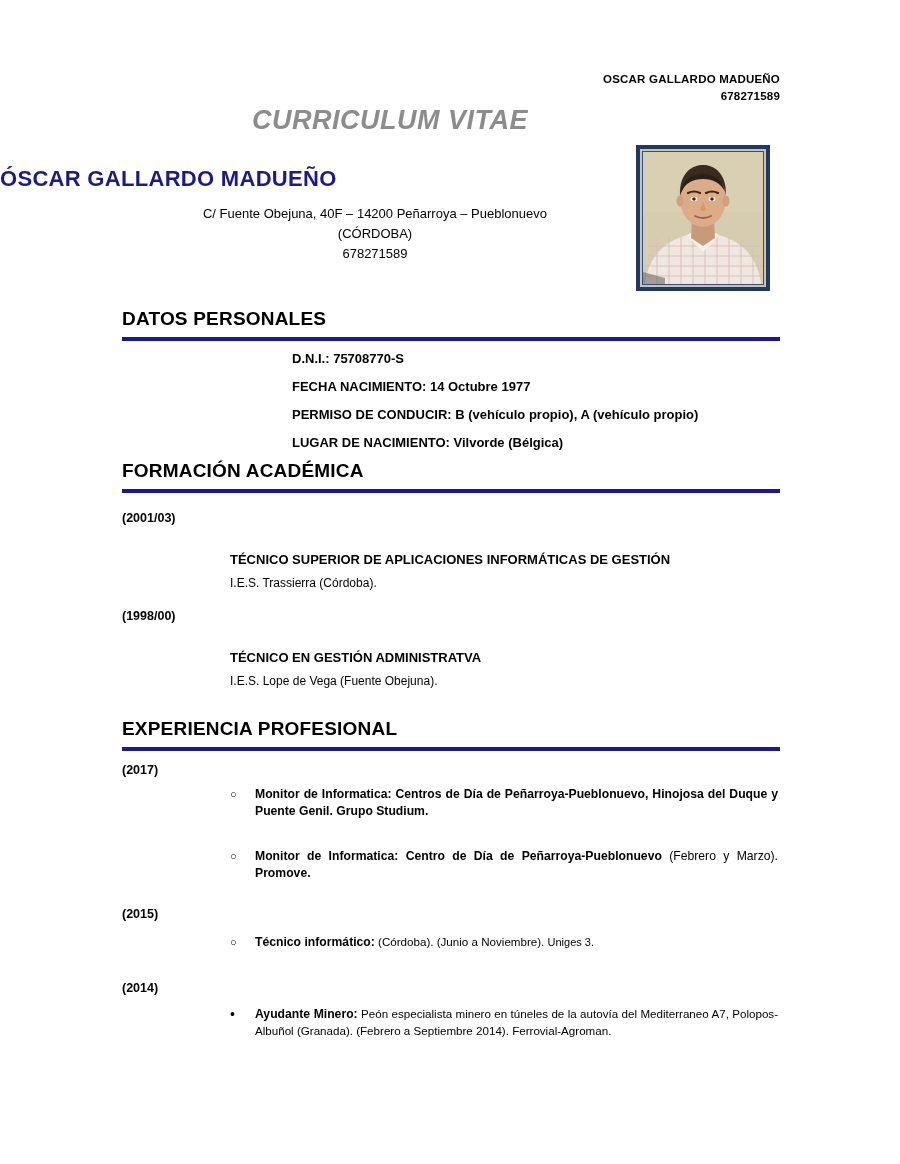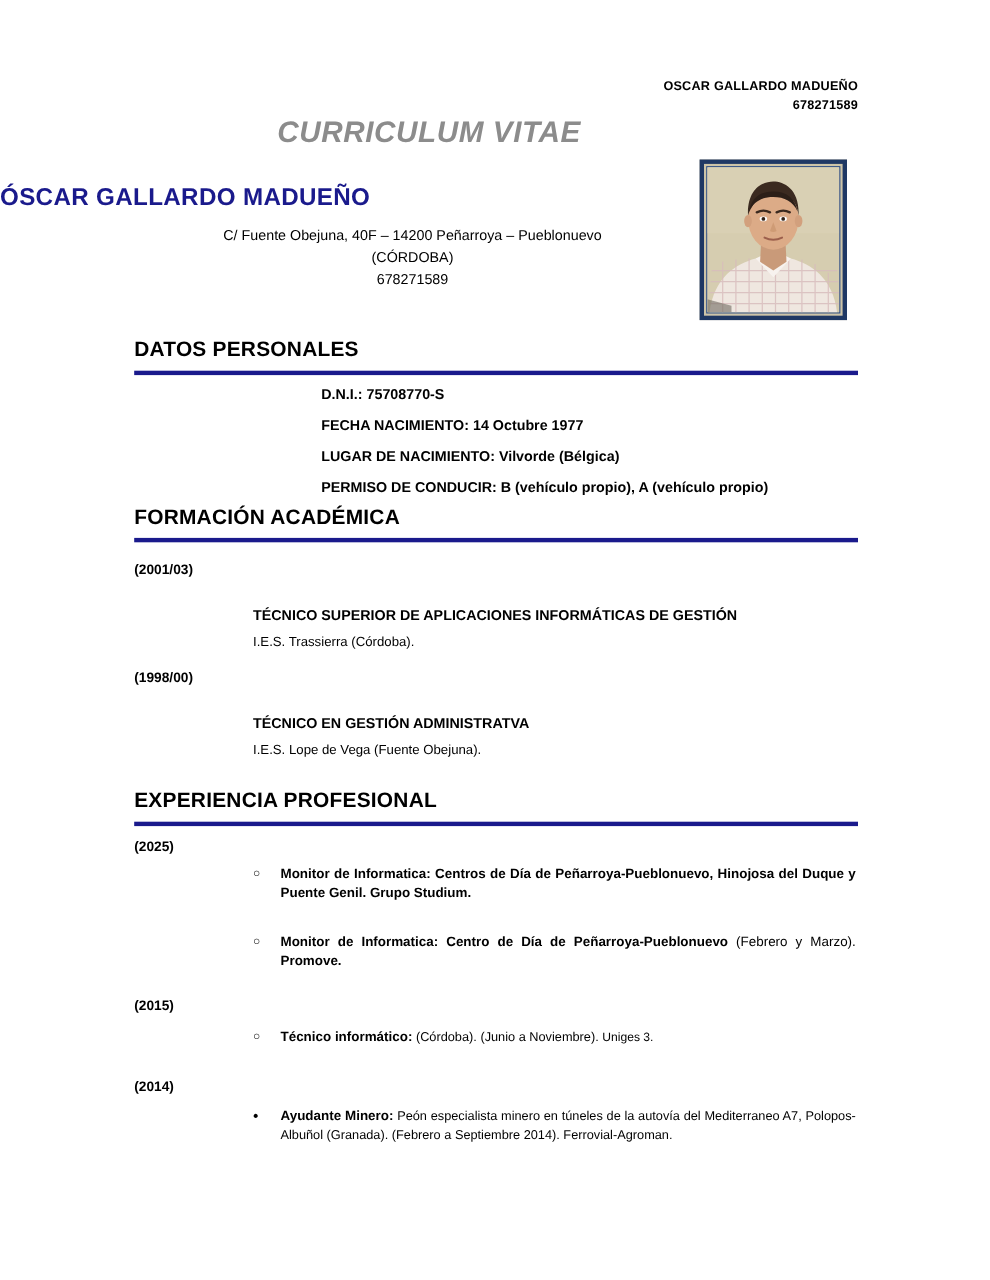--- a/index.html
+++ b/index.html
@@ -267,8 +267,8 @@
   <div class="pd-list">
     <div class="pd-row">D.N.I.: 75708770-S</div>
     <div class="pd-row">FECHA NACIMIENTO: 14 Octubre 1977</div>
+    <div class="pd-row">PERMISO DE CONDUCIR: B (vehículo propio), A (vehículo propio)</div>
     <div class="pd-row">LUGAR DE NACIMIENTO: Vilvorde (Bélgica)</div>
-    <div class="pd-row">PERMISO DE CONDUCIR: B (vehículo propio), A (vehículo propio)</div>
   </div>
 
   <div class="section" style="top:460px;">

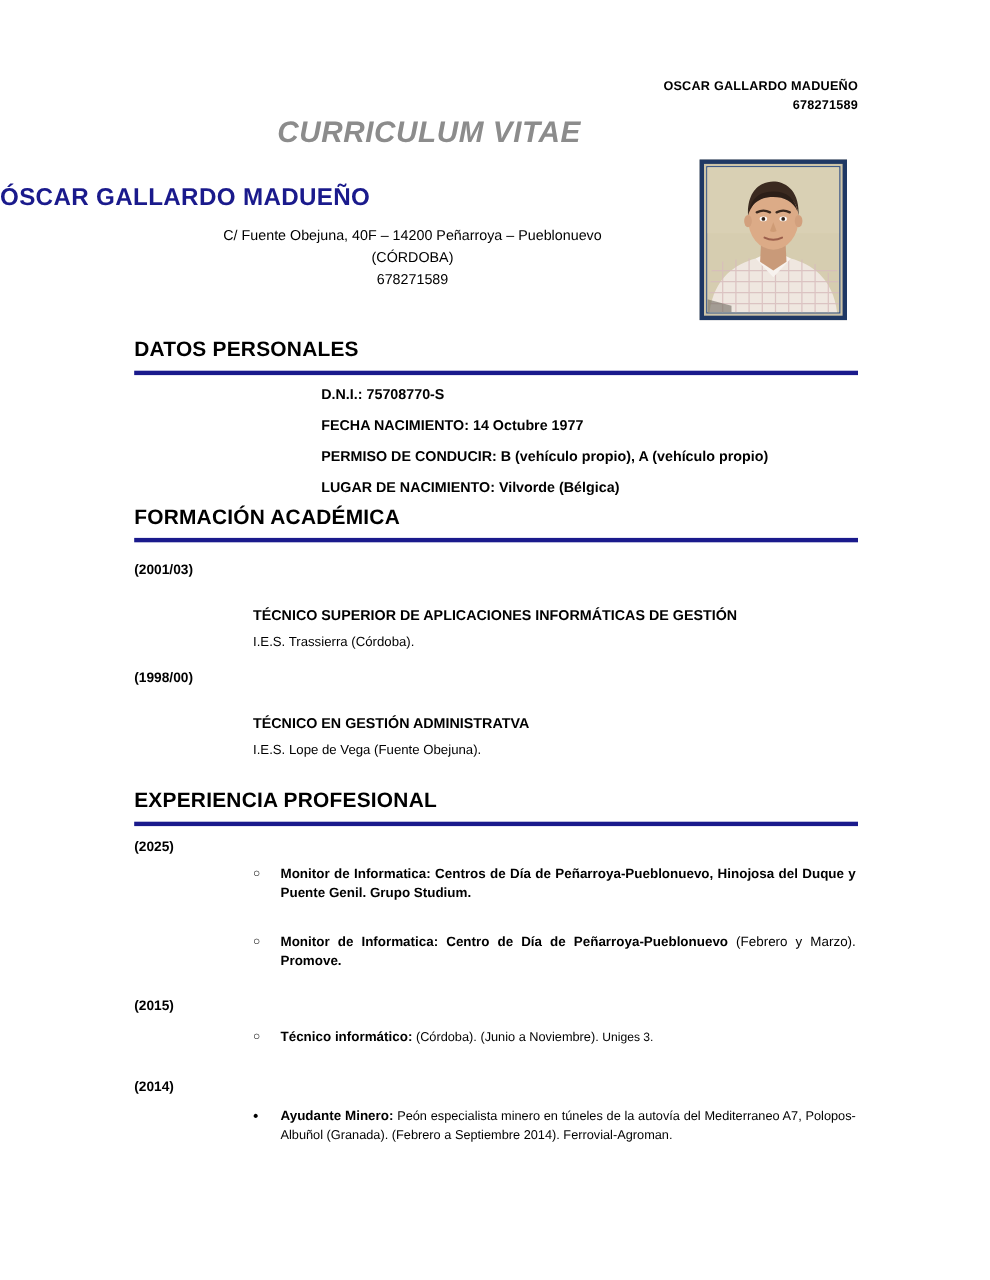--- a/index.html
+++ b/index.html
@@ -298,7 +298,7 @@
   </div>
 
   <div class="entry" style="top:764px;">
-    <div class="entry-year">(2025)</div>
+    <div class="entry-year">(2017)</div>
   </div>
 
   <div class="job" style="top:786px;">

